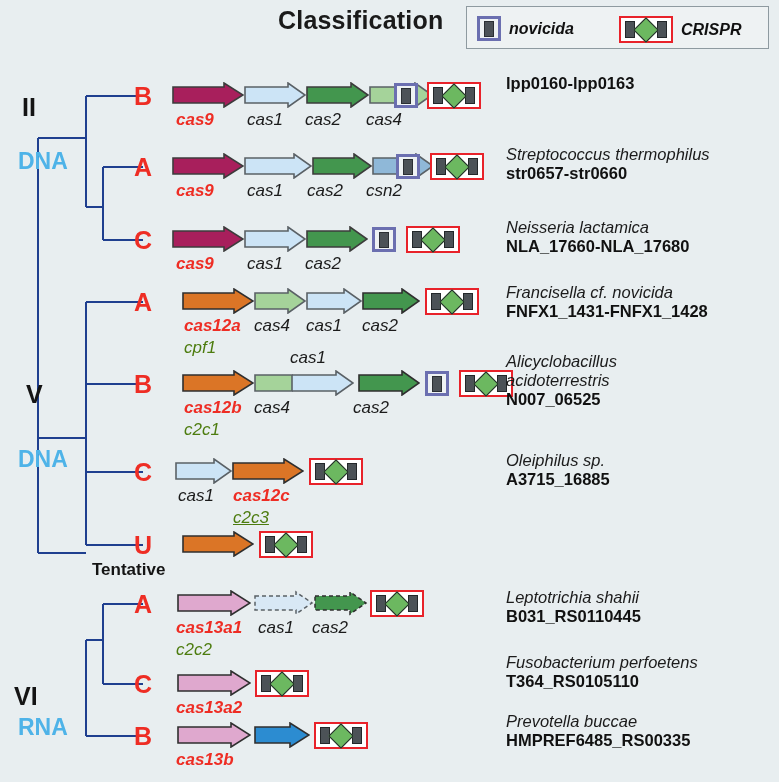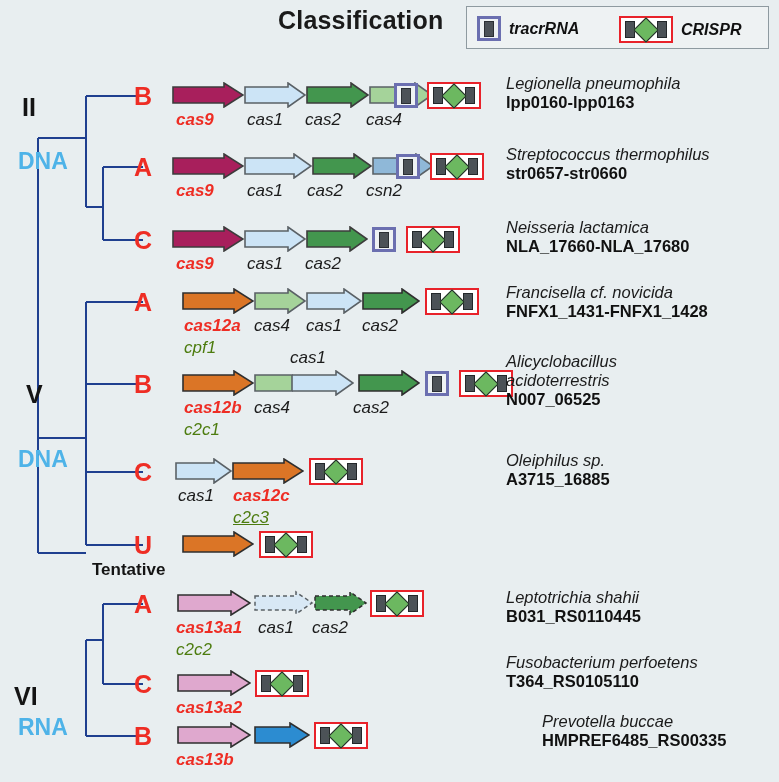--- a/index.html
+++ b/index.html
@@ -103,7 +103,7 @@
       <span class="tracr-glyph">
           <i></i>
         </span>
-      <span class="legend-label">tracrRNA</span>
+      <span class="legend-label">novicida</span>
     </div>
     <div class="legend-item crispr">
       <span class="crispr-glyph">

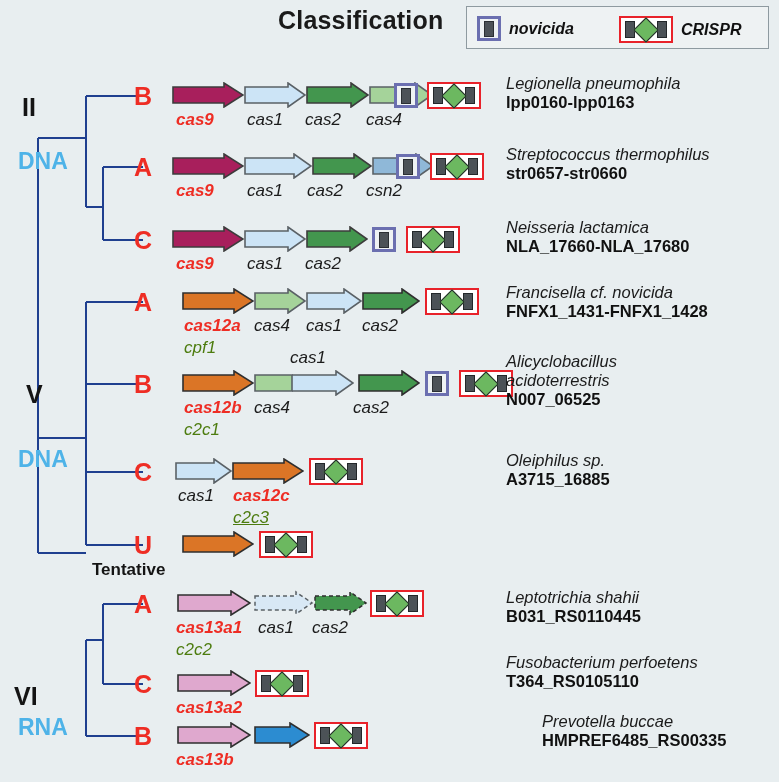--- a/index.html
+++ b/index.html
@@ -431,7 +431,6 @@
   <div class="gene-name red" style="left:176px;top:750px;">cas13b</div>
 
   <div class="org" style="top:74px;">
-    <span class="sp">Legionella pneumophila</span>
     <span class="locus">lpp0160-lpp0163</span>
   </div>
   <div class="org" style="top:145px;">

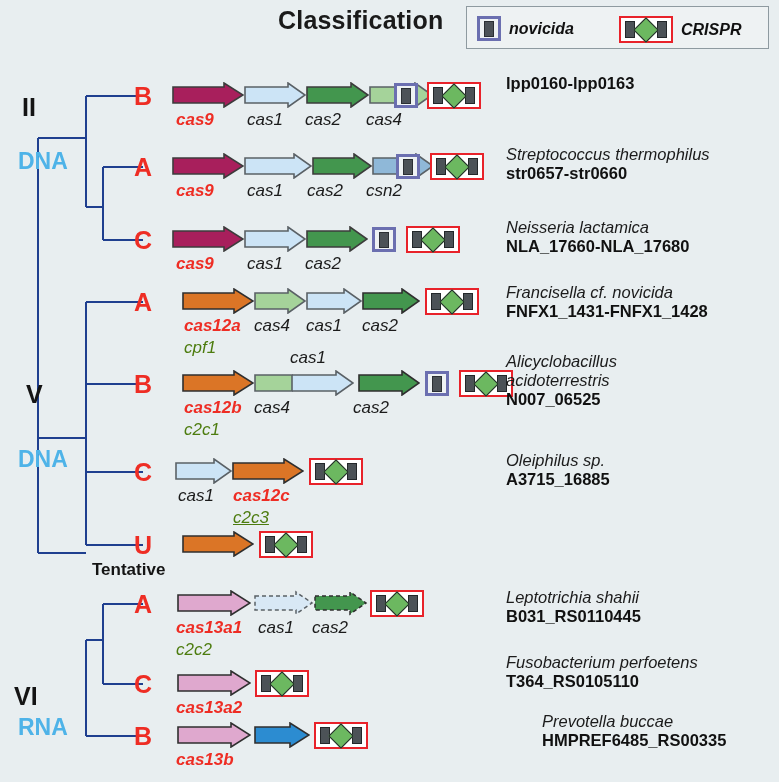--- a/index.html
+++ b/index.html
@@ -464,7 +464,7 @@
     <span class="sp">Fusobacterium perfoetens</span>
     <span class="locus">T364_RS0105110</span>
   </div>
-  <div class="org" style="top:712px;margin-left:36px;">
+  <div class="org" style="top:712px;">
     <span class="sp">Prevotella buccae</span>
     <span class="locus">HMPREF6485_RS00335</span>
   </div>

